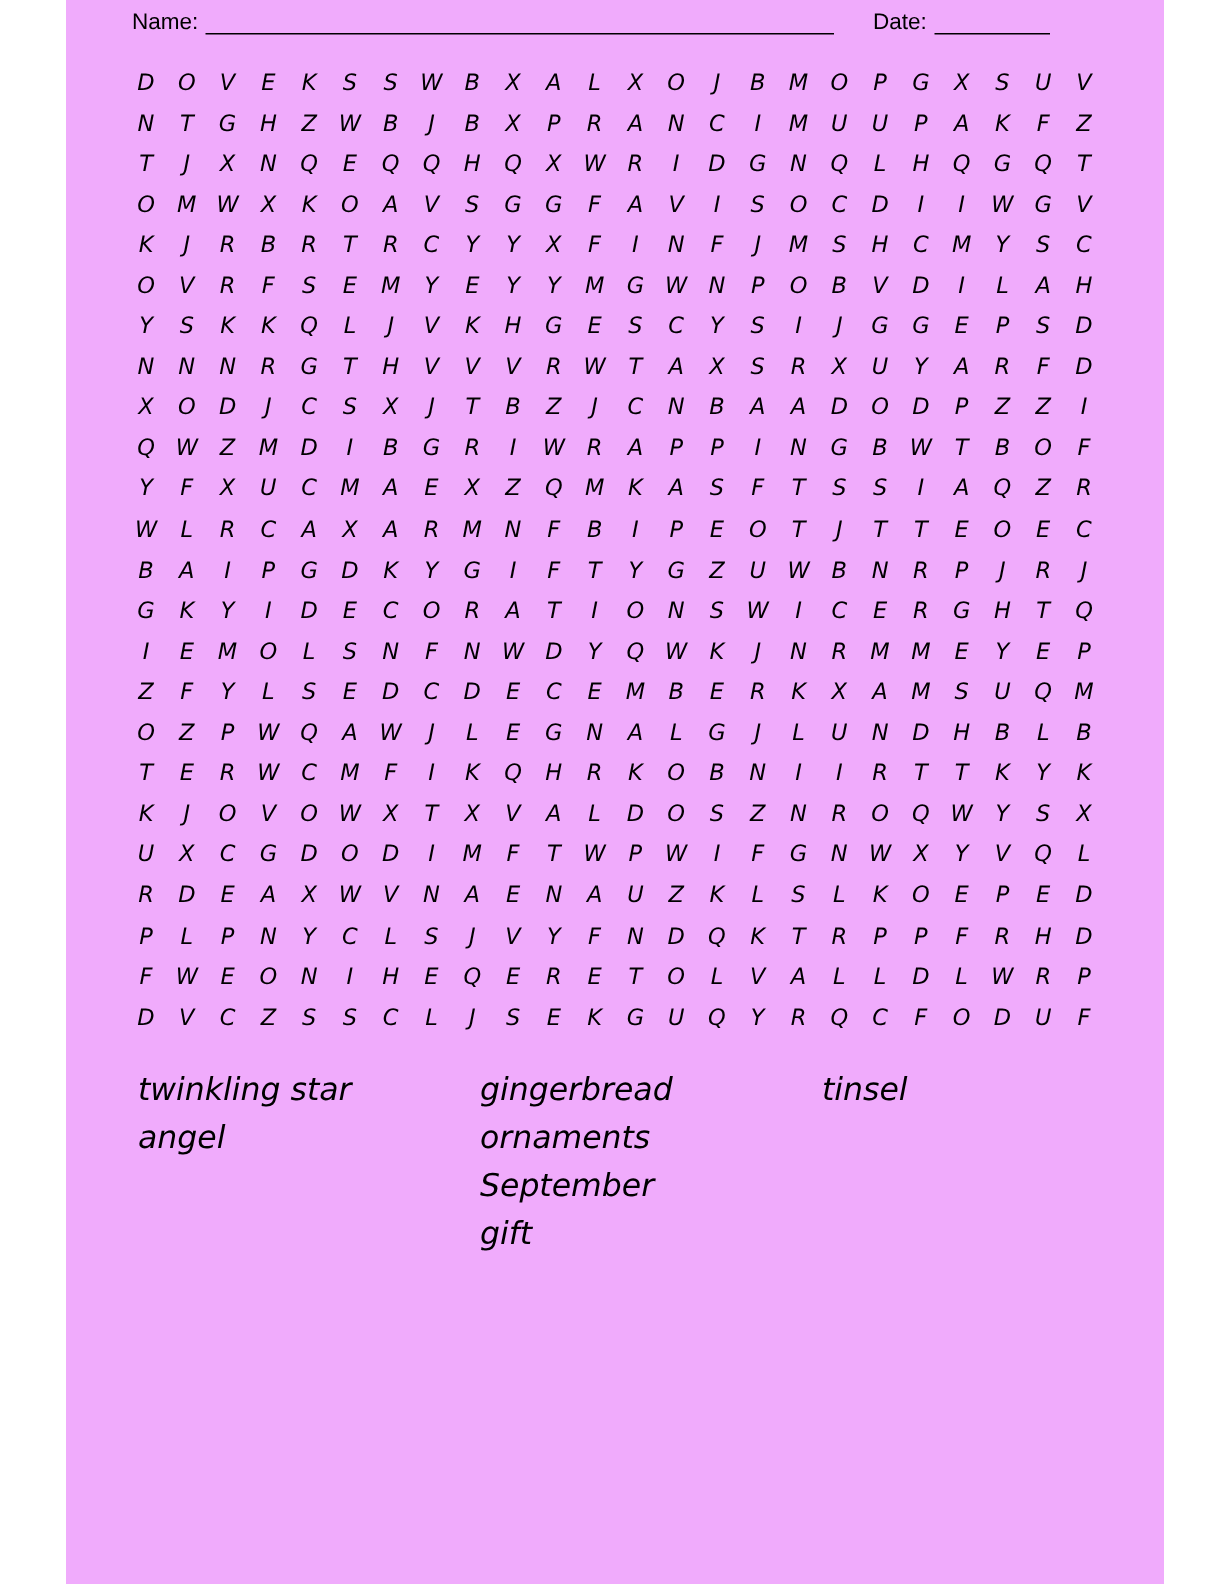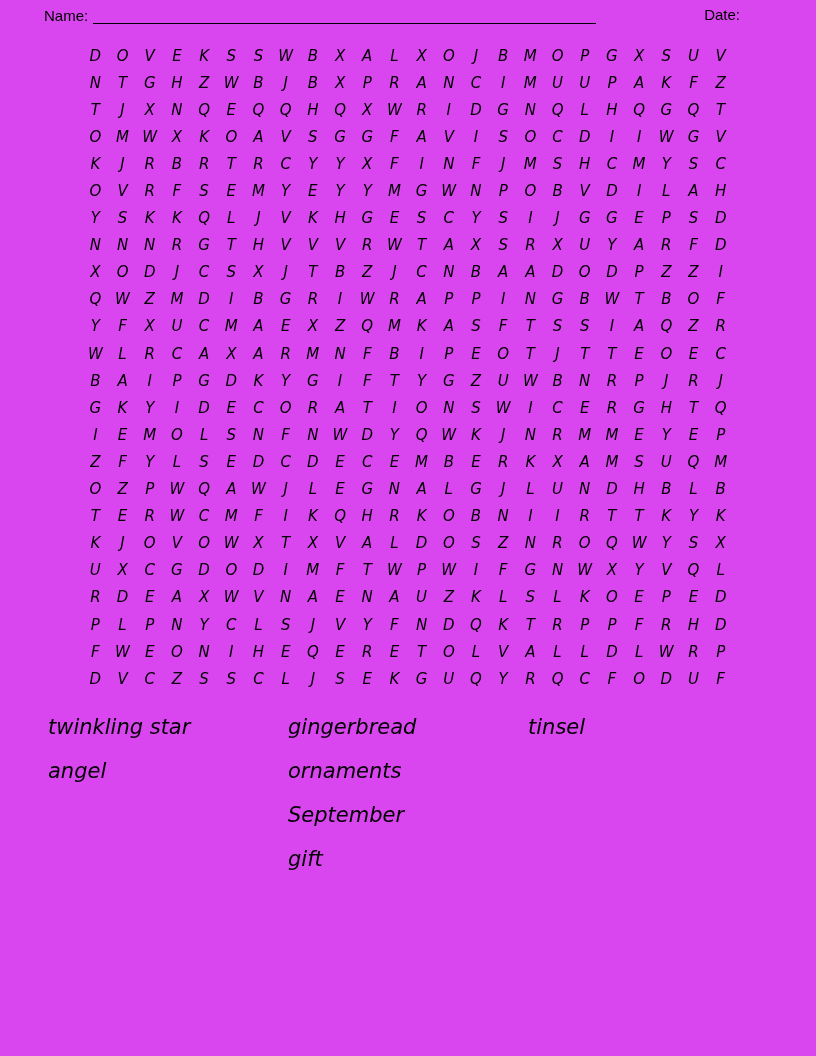--- a/index.html
+++ b/index.html
@@ -11,10 +11,11 @@
   }
   .page {
     position: relative;
-    width: 816px;
+    width: 732px;
     height: 1056px;
-    background: #d946ef;
+    background: #f0abfc;
     overflow: hidden;
+    margin-left: 44px;
   }
   
   .header {

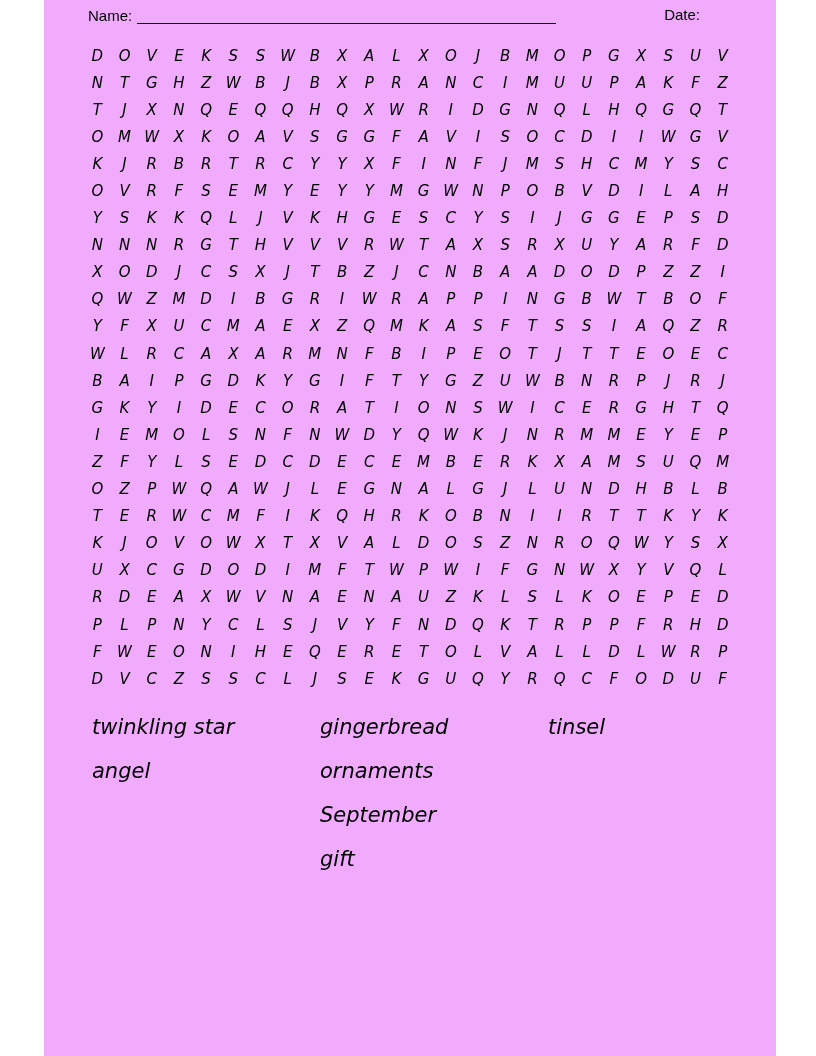--- a/index.html
+++ b/index.html
@@ -34,7 +34,6 @@
     display: flex;
     width: 118px;
     align-items: flex-end;
-    flex-direction: column;
   }
   .fill-line {
     flex: 1;

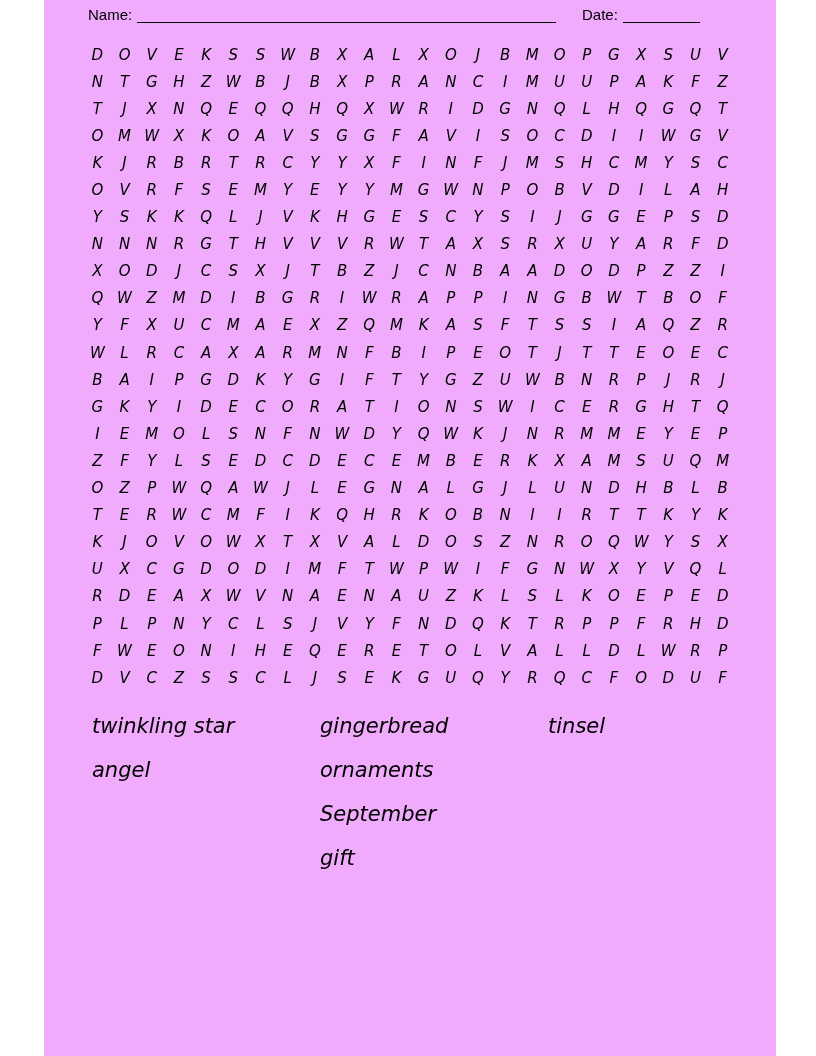--- a/index.html
+++ b/index.html
@@ -83,7 +83,7 @@
     width: 240px;
     display: flex;
     flex-direction: column;
-    gap: 21px;
+    gap: 9px;
   }
   .word {
     line-height: 23px;

